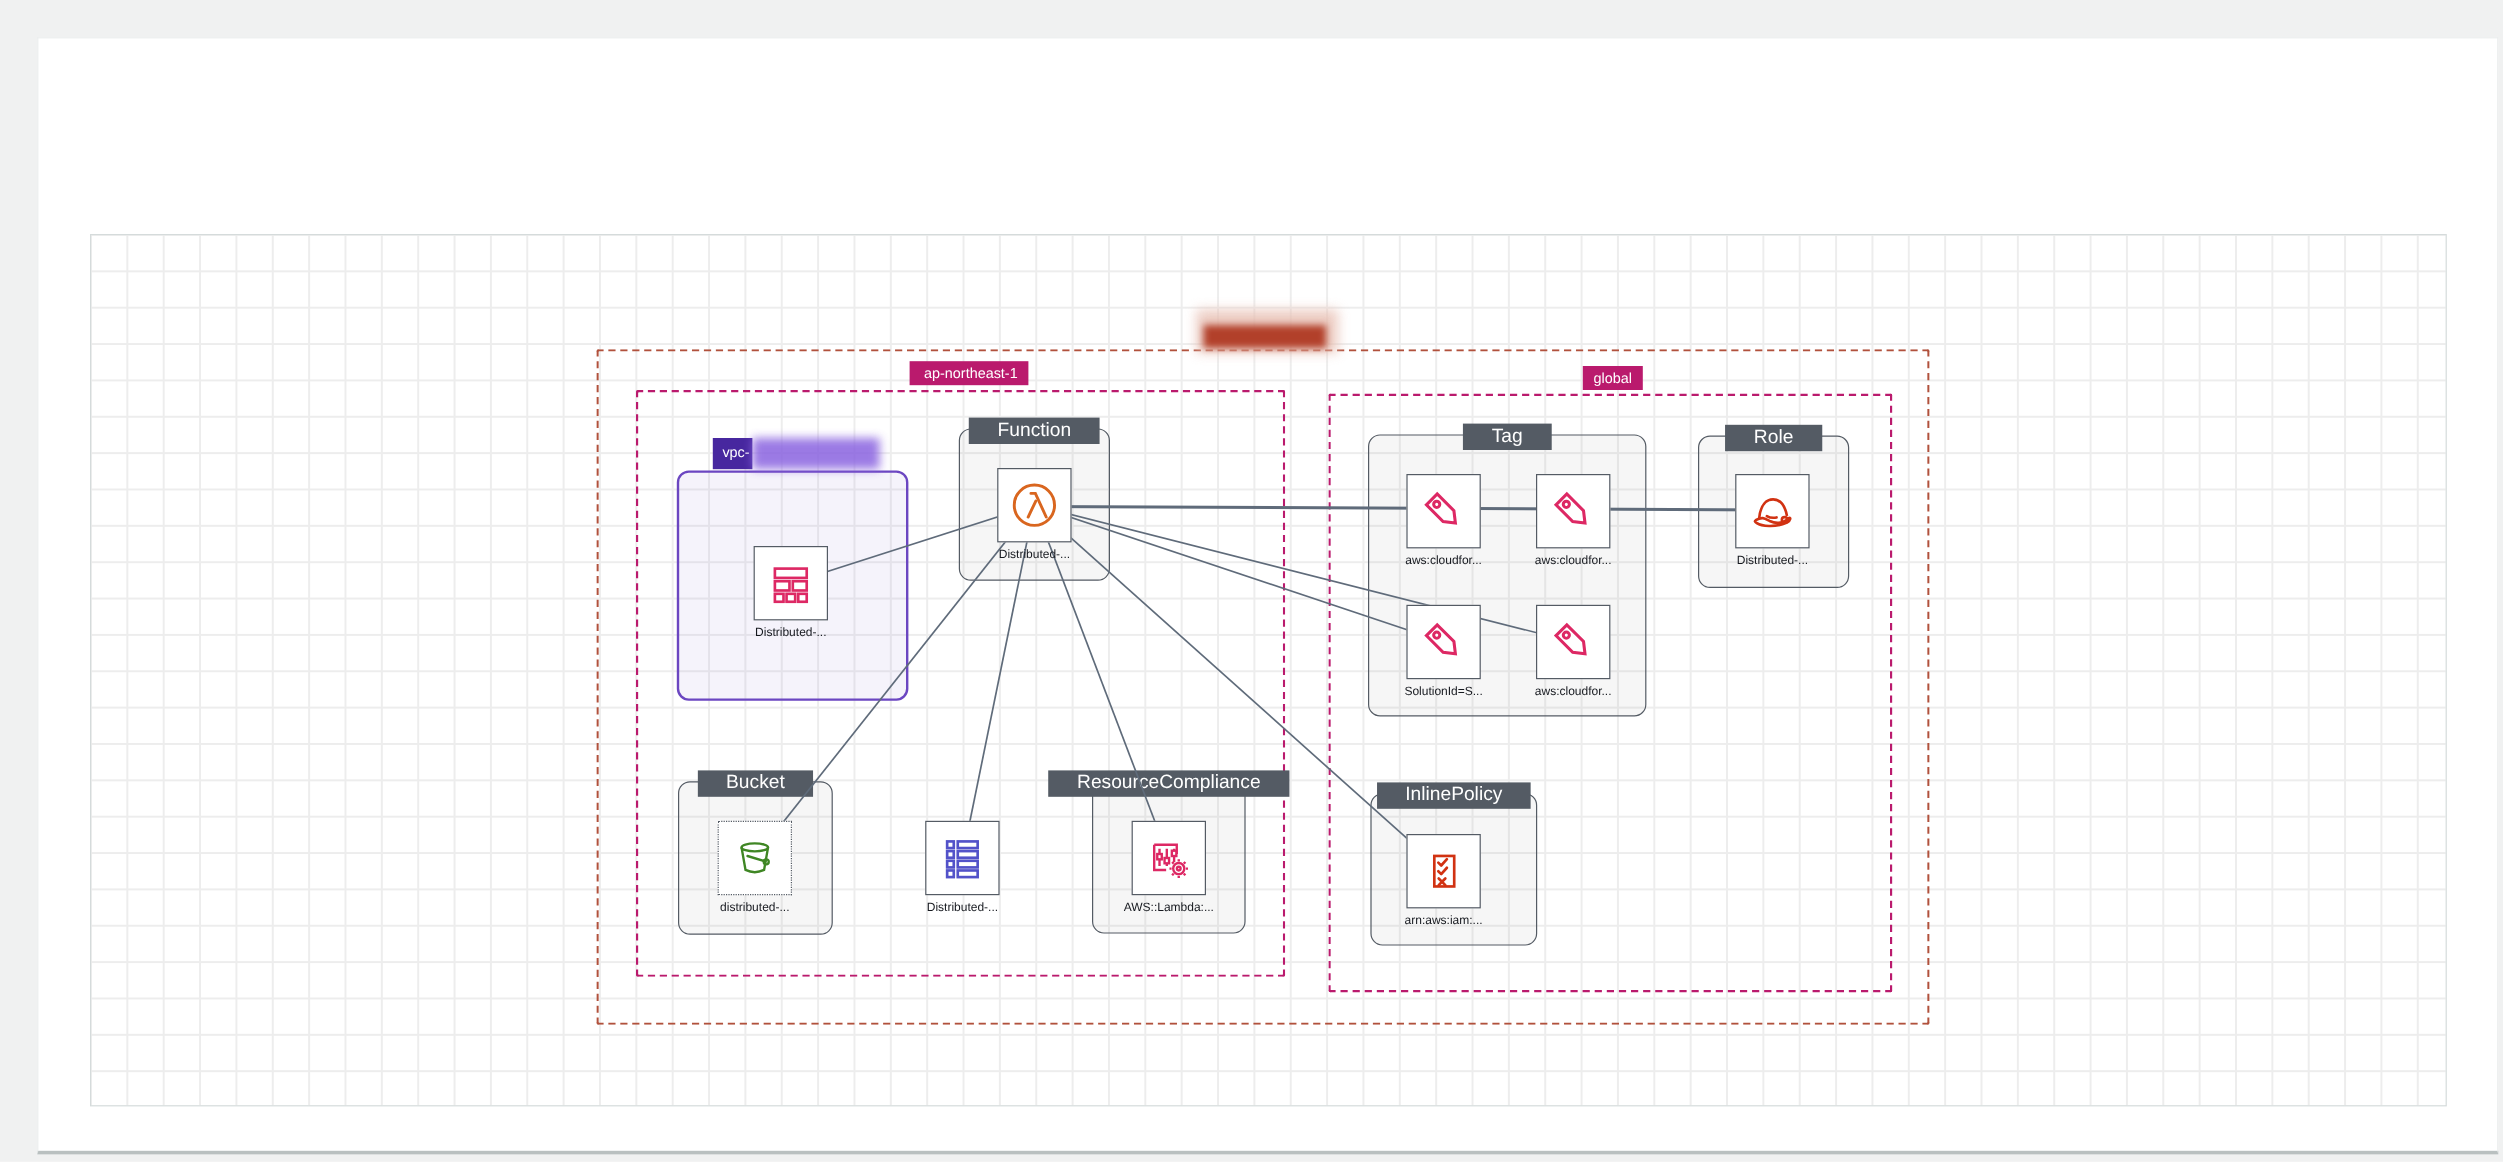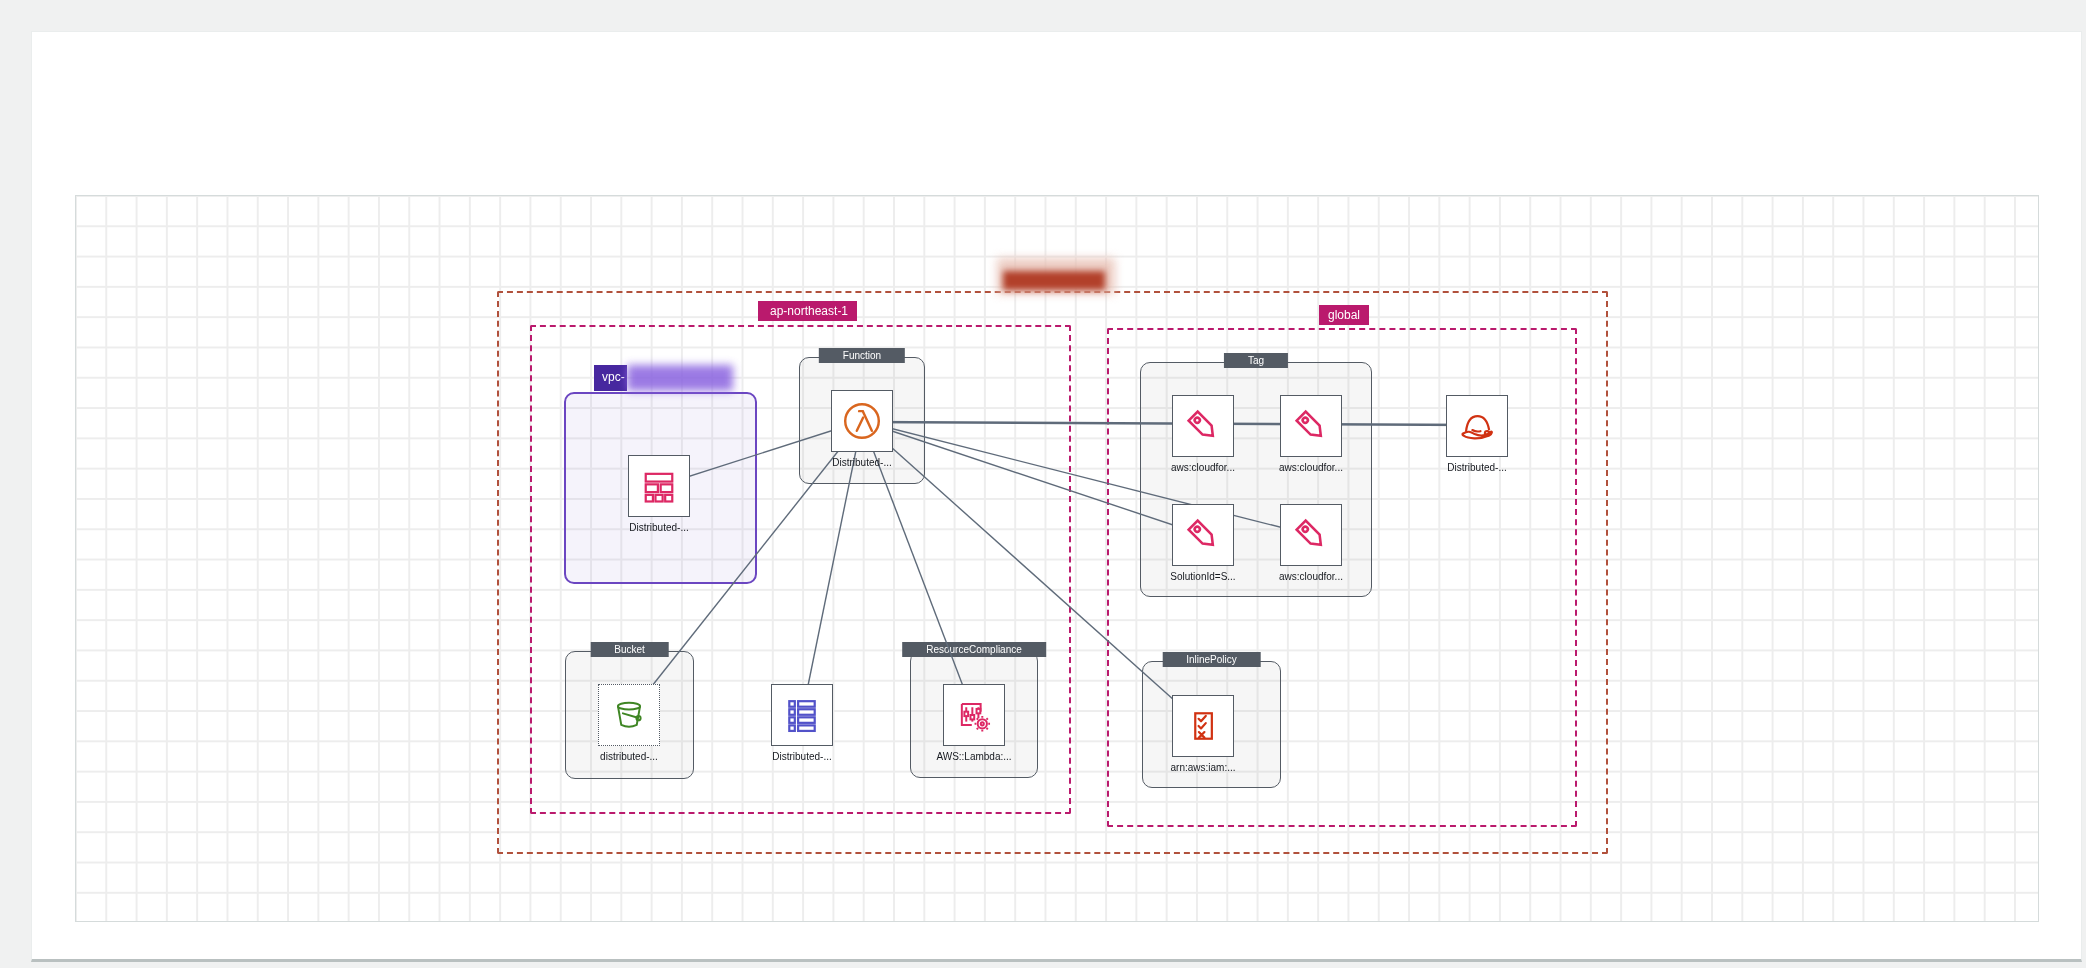--- a/index.html
+++ b/index.html
@@ -38,7 +38,7 @@
   
   .group { position:absolute; border:1.5px solid #545b64; border-radius:10px; background:rgba(84,91,100,0.055); }
   .group-badge { position:absolute; top:-10px; left:50%; transform:translateX(-50%); background:#545b64; color:#fff;
-                 font-size:10px; padding:2px 24px; white-space:nowrap; }
+                 font-size:16px; padding:2px 24px; white-space:nowrap; }
 
   
   .node { position:absolute; width:62px; }

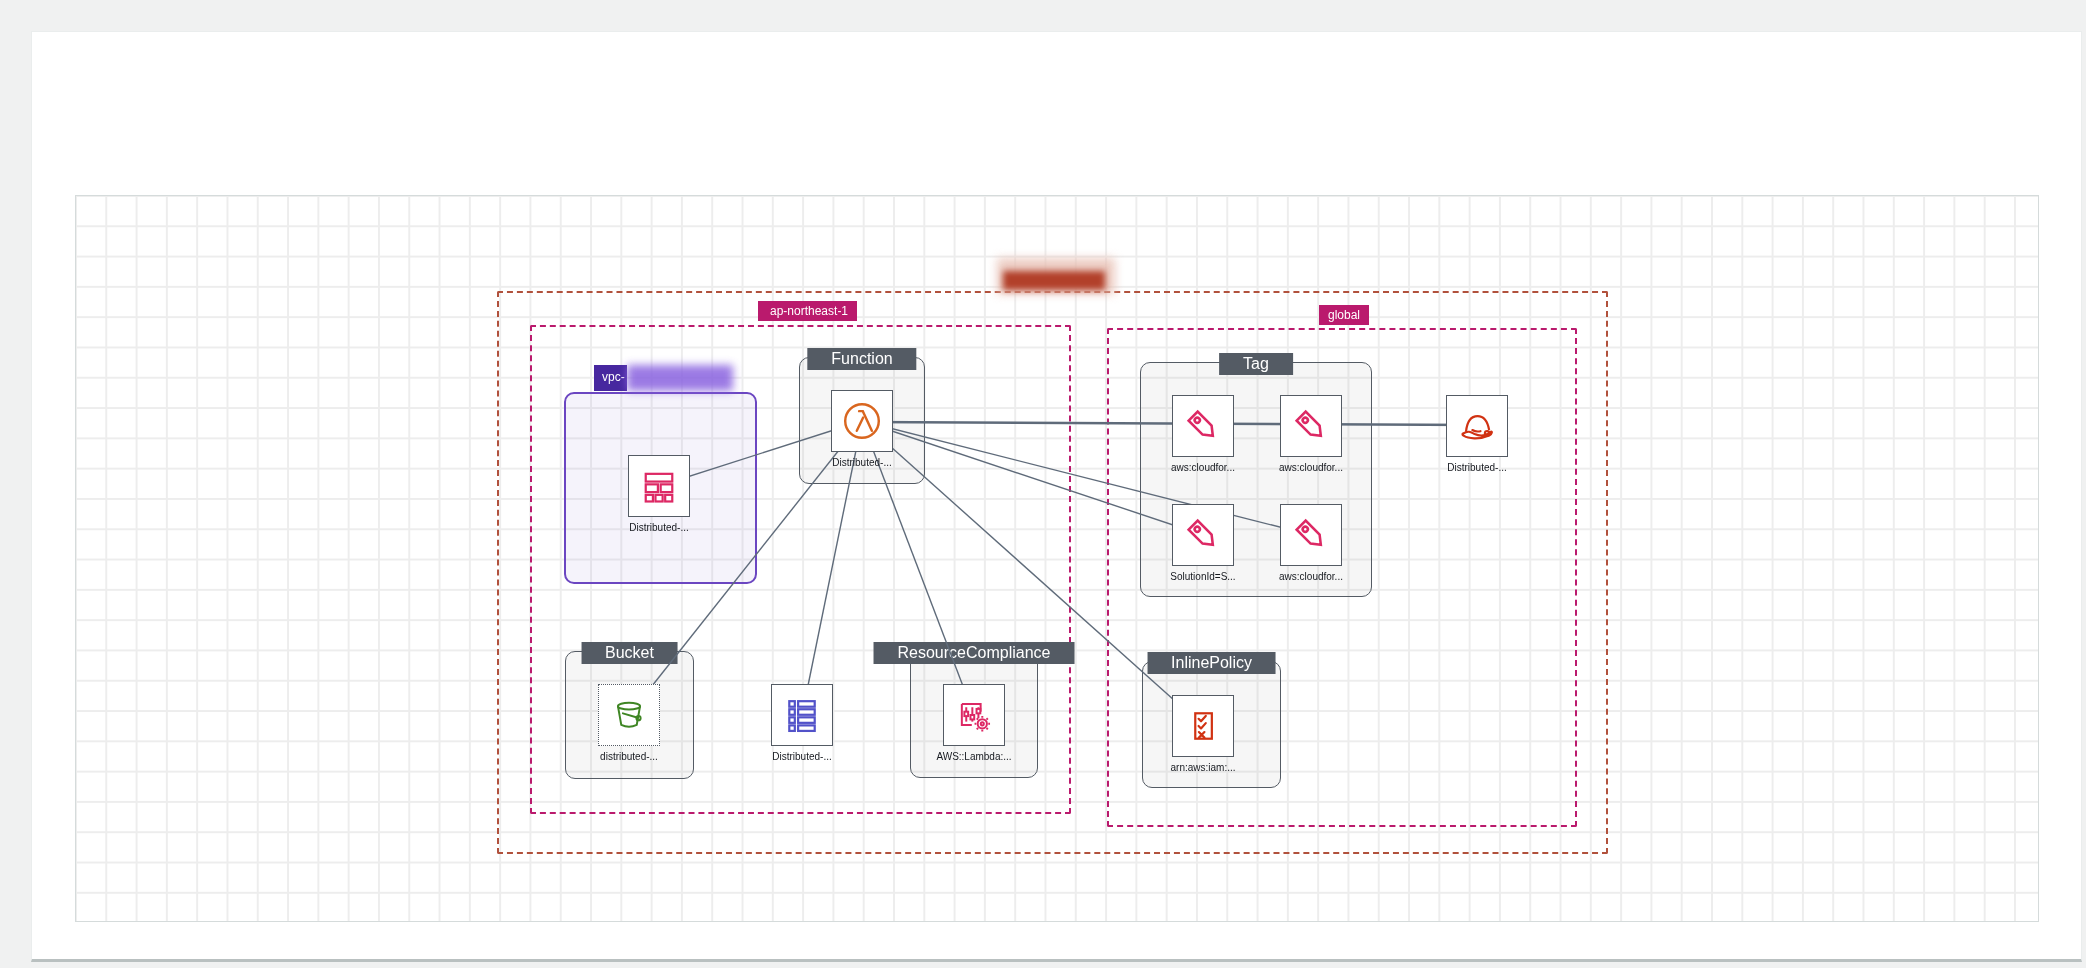--- a/index.html
+++ b/index.html
@@ -90,6 +90,9 @@
     </div>
     <div class="group" style="left:1064px; top:166px; width:232px; height:235px;">
       <div class="group-badge">Tag</div>
+    </div>
+    <div class="group" style="left:1339px; top:167px; width:126px; height:127px;">
+      <div class="group-badge">Role</div>
     </div>
     <div class="group" style="left:1066px; top:465px; width:139px; height:127px;">
       <div class="group-badge">InlinePolicy</div>

